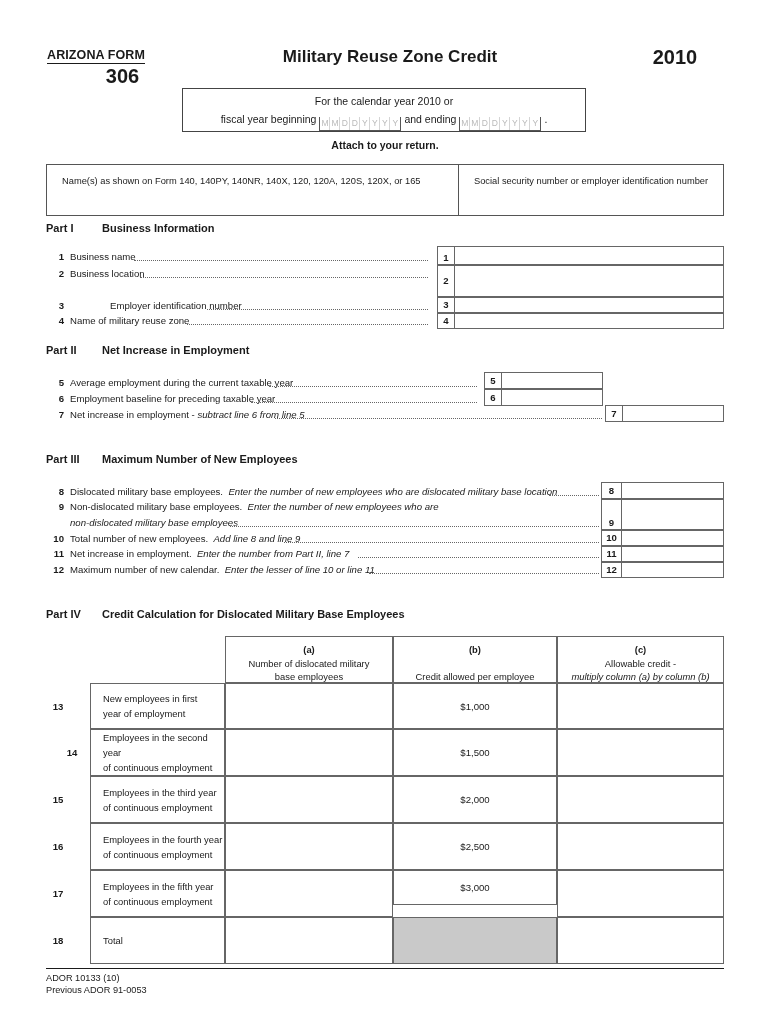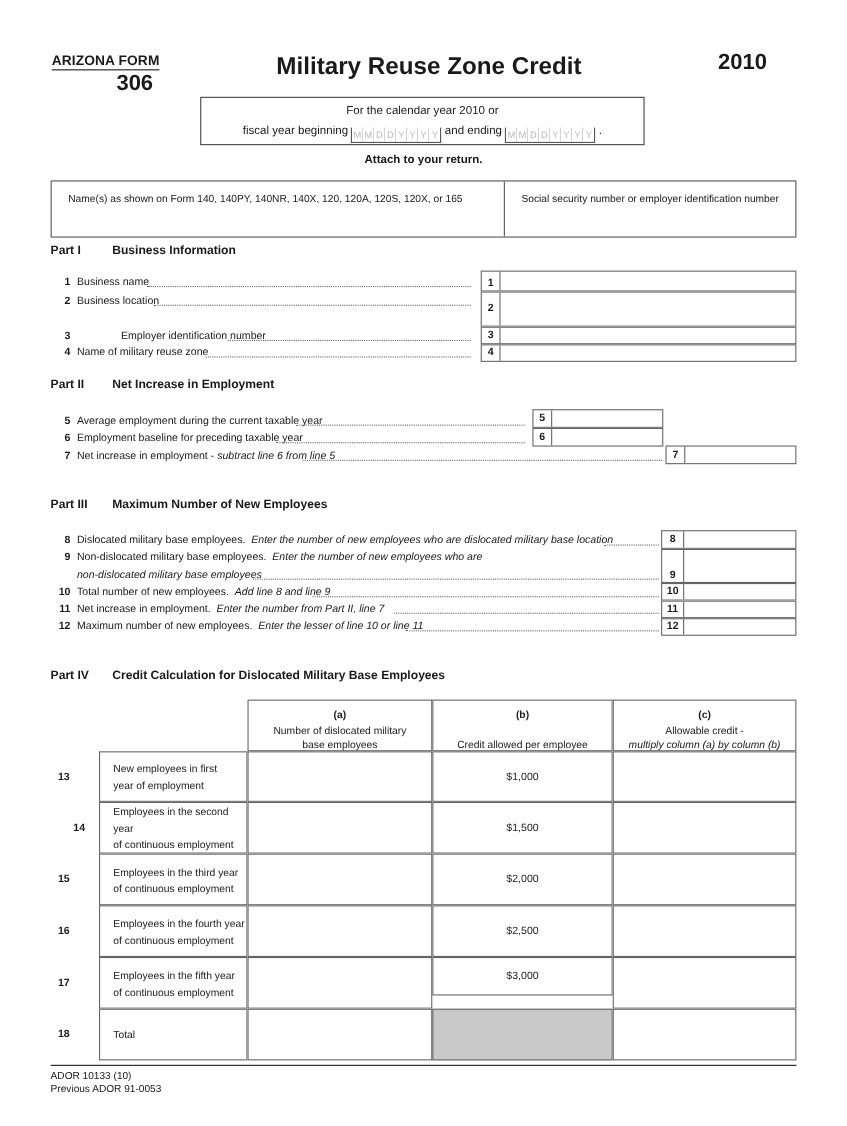--- a/index.html
+++ b/index.html
@@ -41,7 +41,7 @@
   #form-title {
     left: 200px; top: 47px; width: 380px;
     text-align: center;
-    font-size: 22px; font-weight: bold;
+    font-size: 17px; font-weight: bold;
   }
   #tax-year {
     left: 620px; top: 46px; width: 110px;

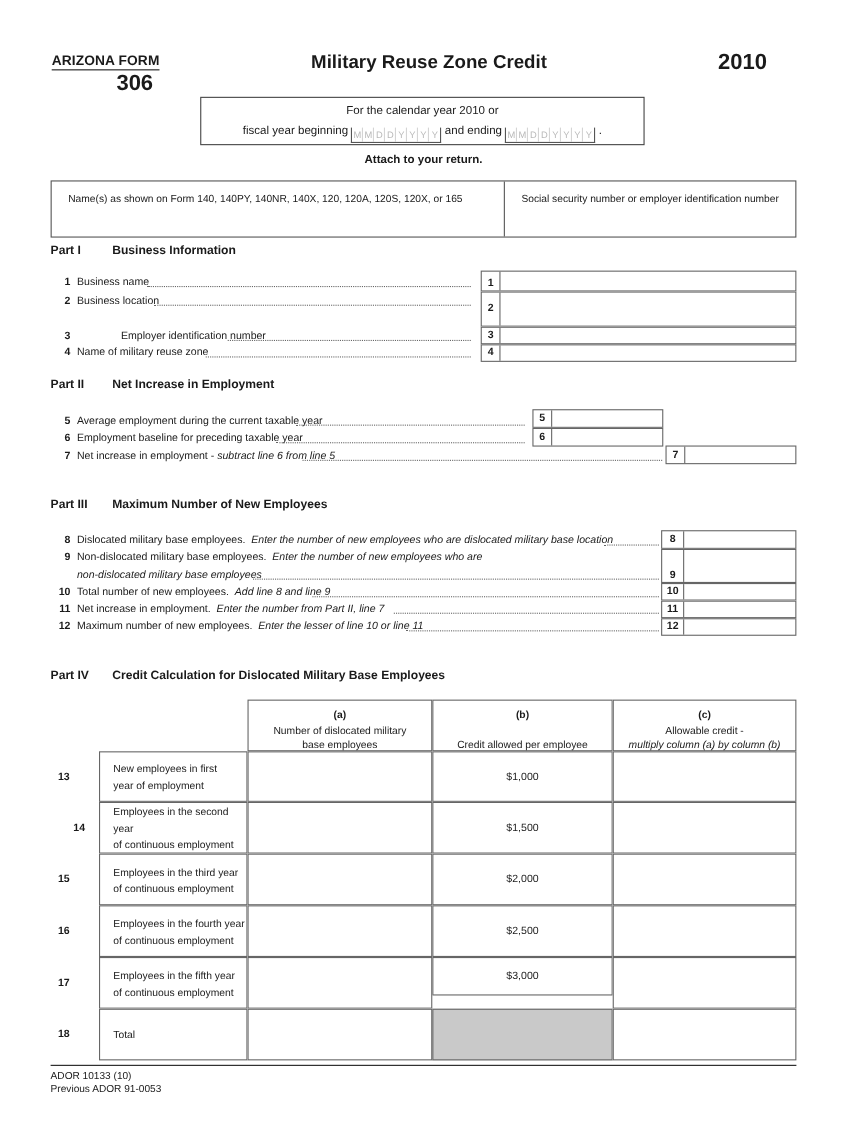--- a/index.html
+++ b/index.html
@@ -350,7 +350,7 @@
   </div>
 
   <div class="abs line-no" style="left:49px; top:564px; width:15px;">12</div>
-  <div class="line-row" style="left:70px; top:564px;"><span>Maximum number of new employees.</span>&nbsp; <span class="ital">Enter the lesser of line 10 or line 11</span></div>
+  <div class="line-row" style="left:70px; top:564px;"><span>Maximum number of new calendar.</span>&nbsp; <span class="ital">Enter the lesser of line 10 or line 11</span></div>
   <div class="leader" style="left:369px; top:564px; width:230px;"></div>
   <div class="vbox" style="left:601px; top:562px; width:123px; height:16px;">
     <div class="vbox-num wide" style="align-items:center;">12</div>

